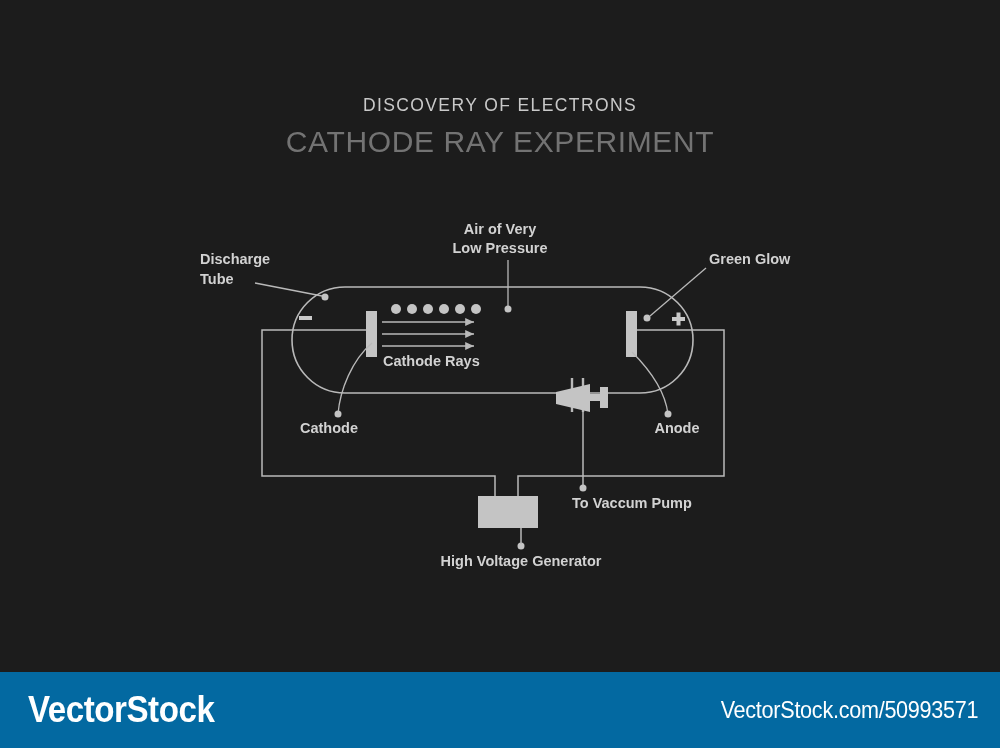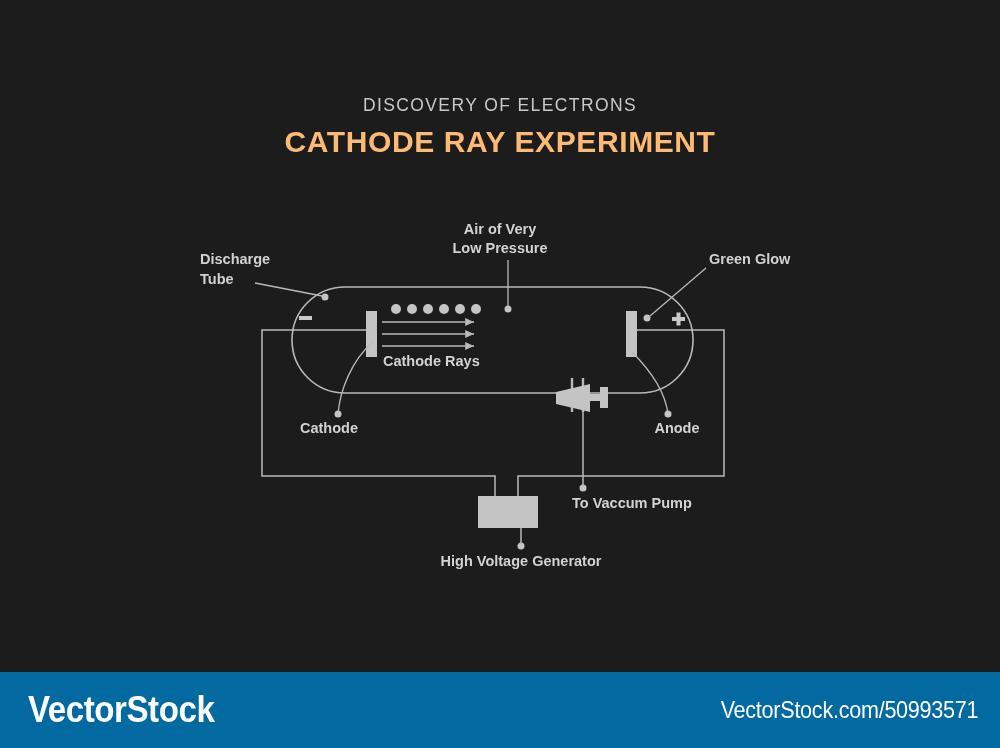--- a/index.html
+++ b/index.html
@@ -44,8 +44,8 @@
     margin-top: 9px;
     font-size: 30px;
     letter-spacing: 0.6px;
-    color: #fdba74;
-    font-weight: bold;
+    color: #737373;
+    font-weight: normal;
   }
   #diagram {
     position: absolute;

